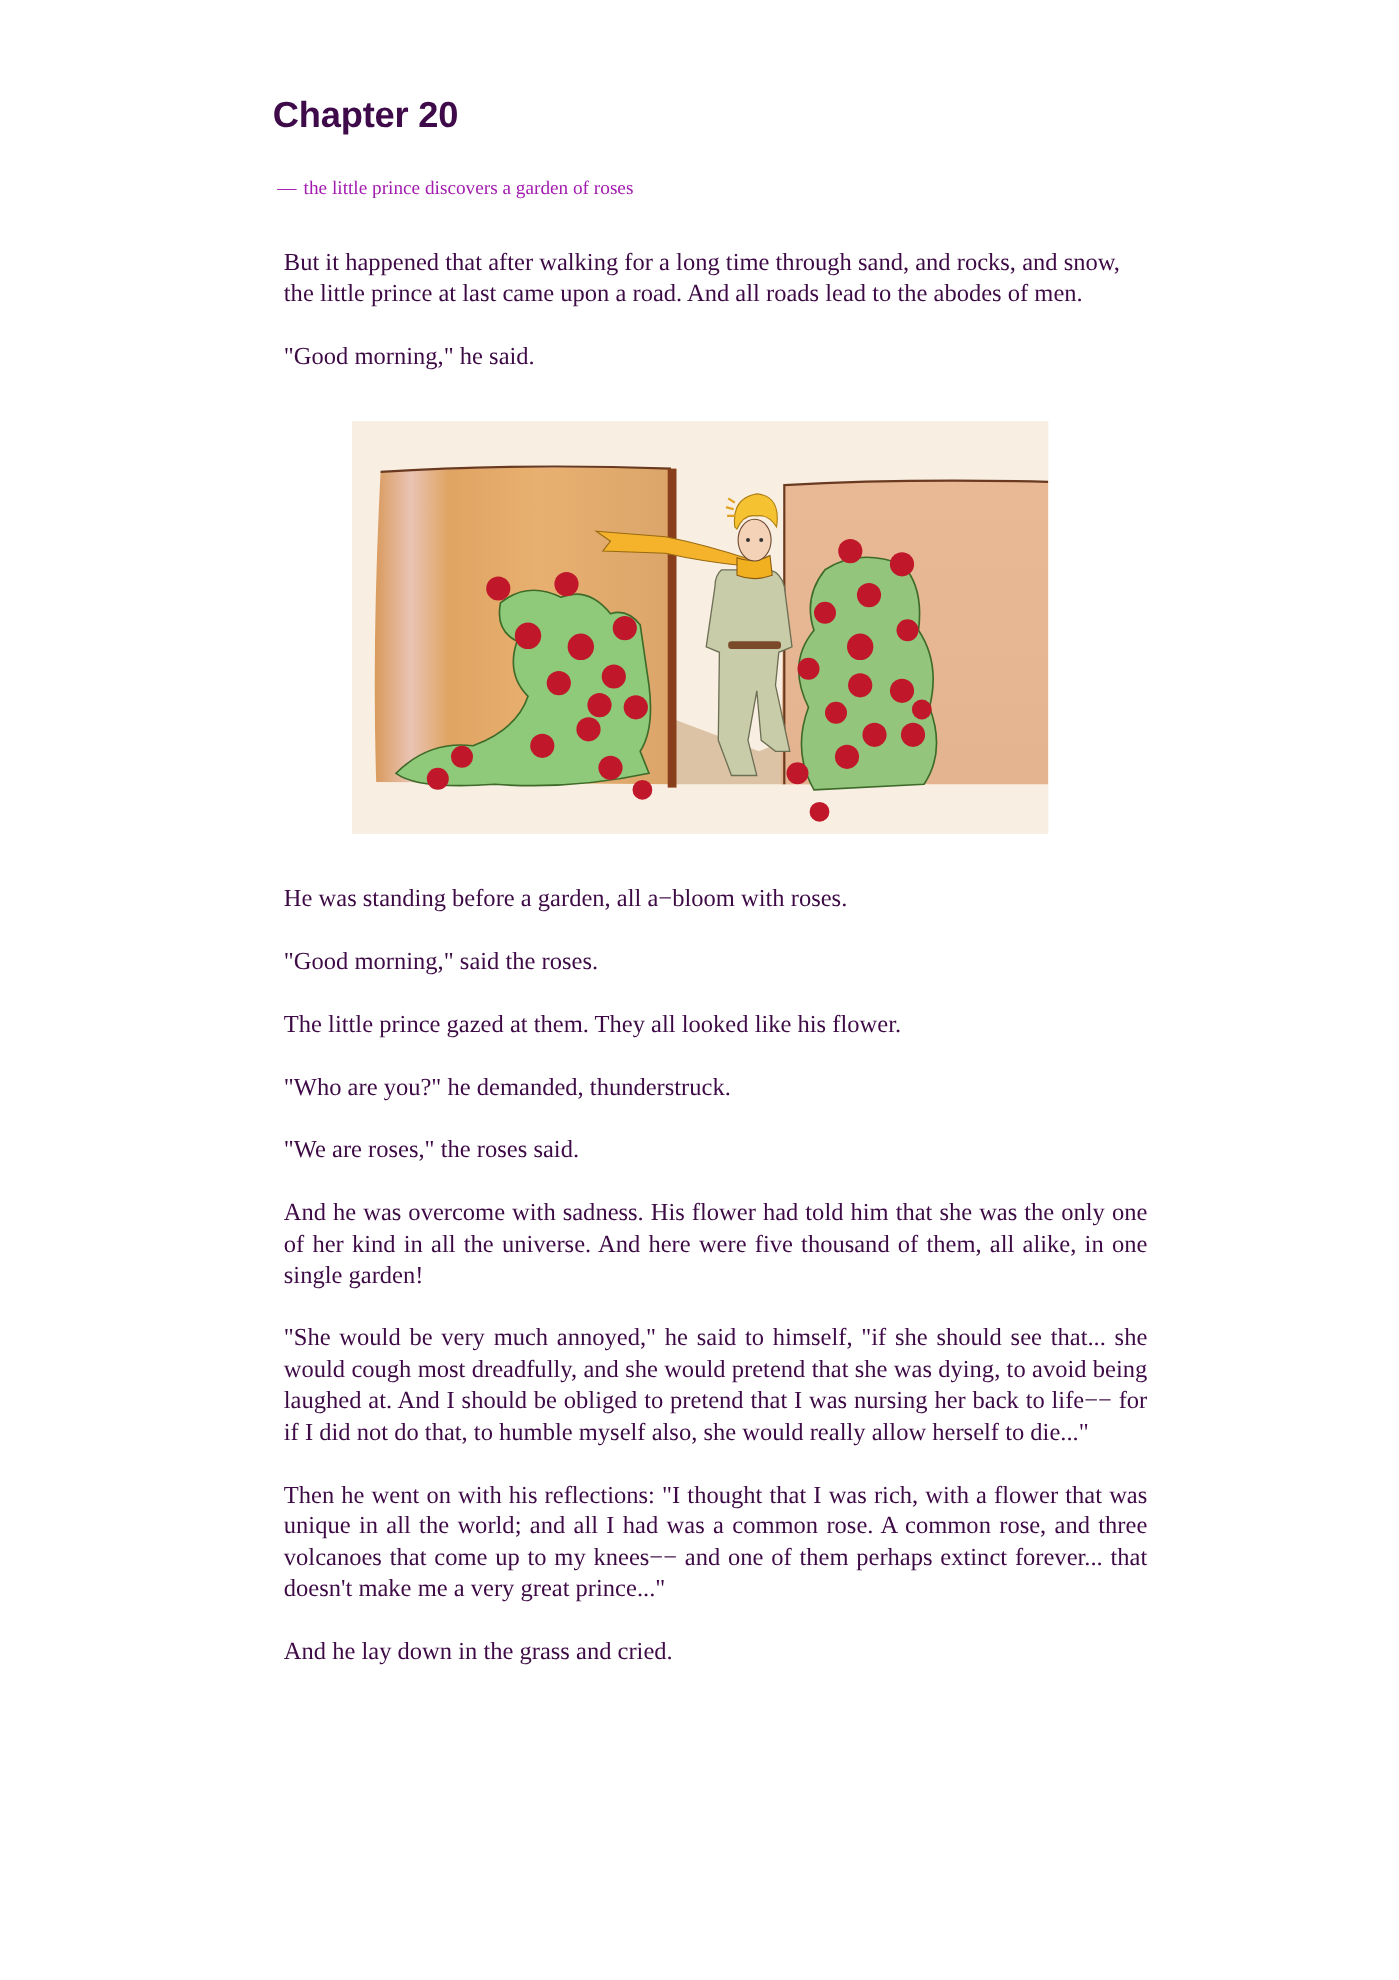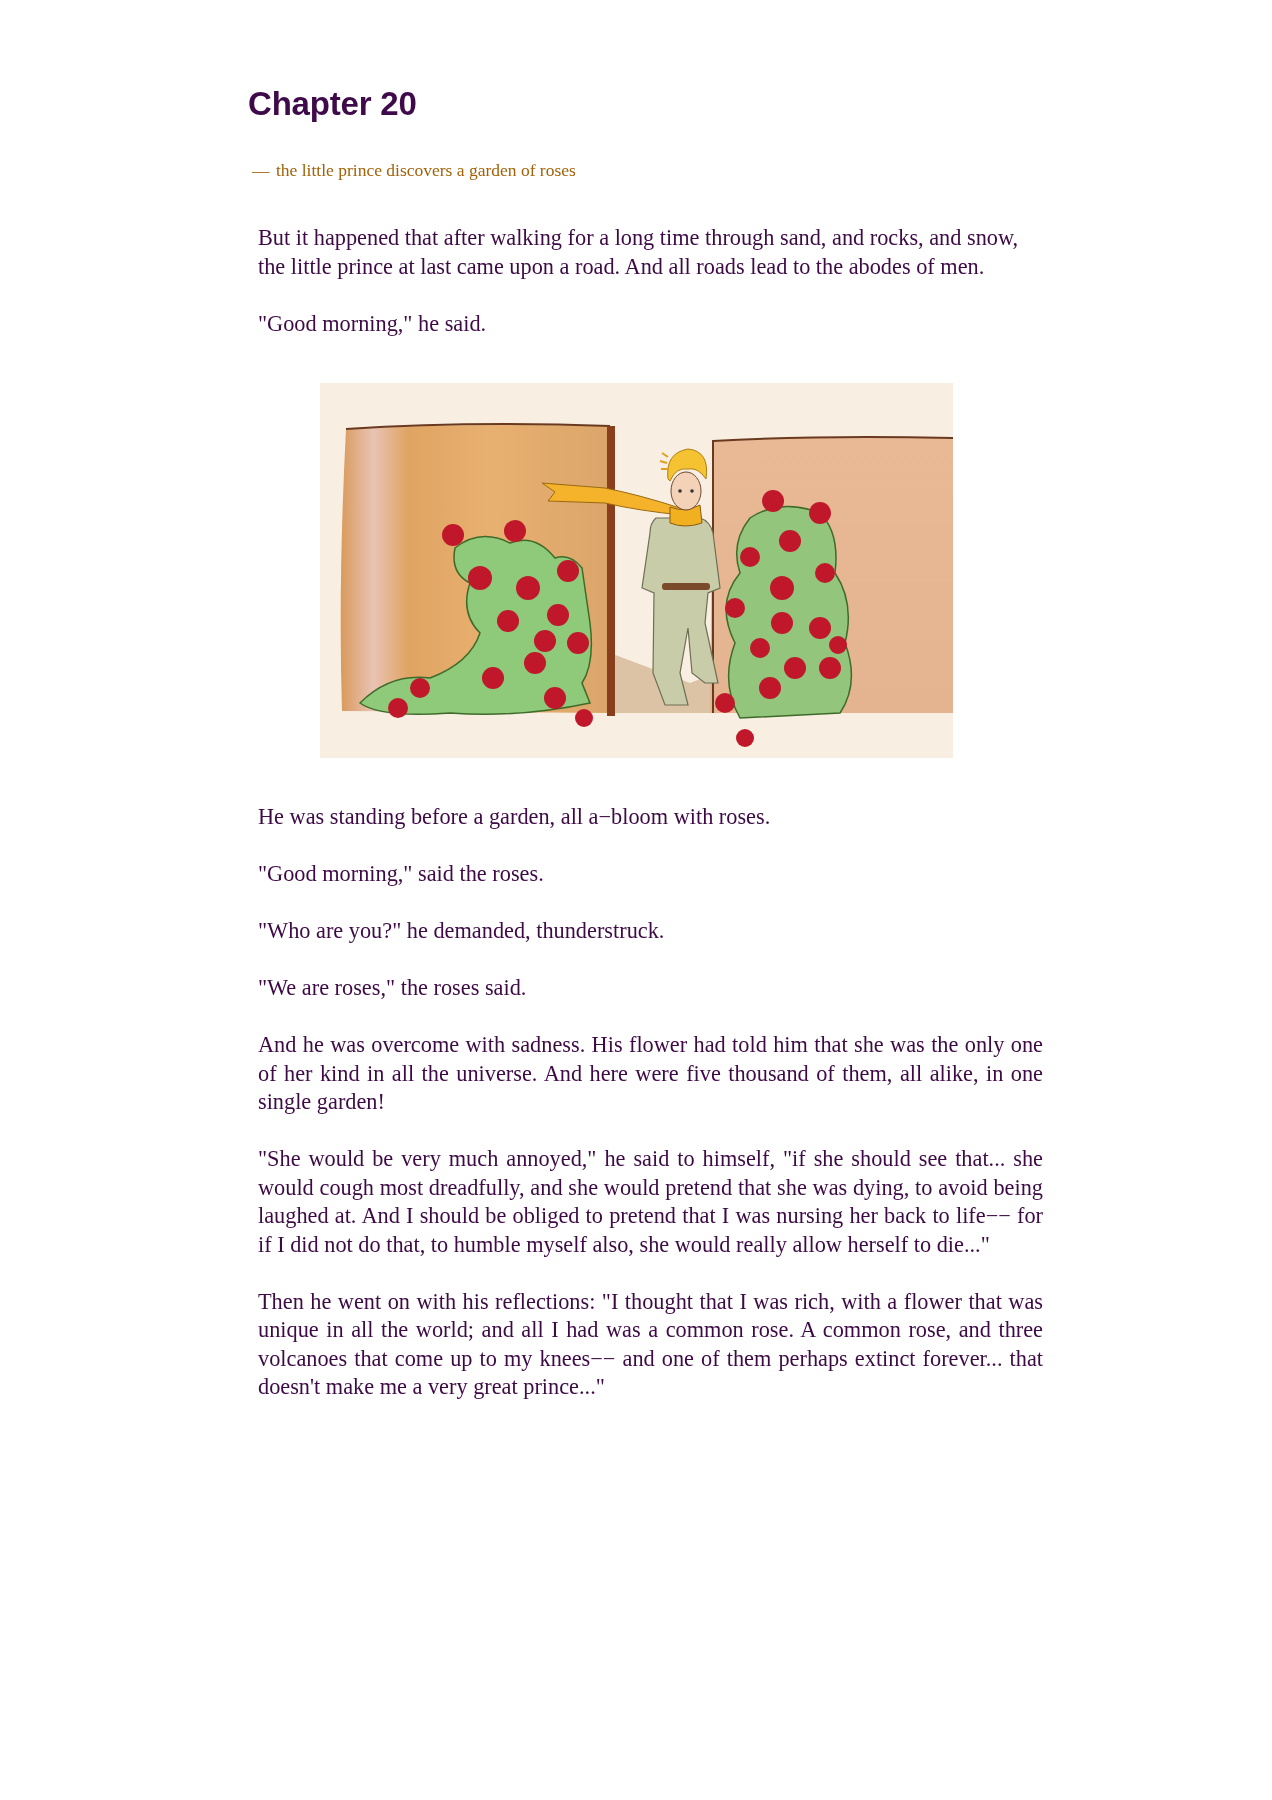--- a/index.html
+++ b/index.html
@@ -12,7 +12,7 @@
   }
   .subtitle {
     position: absolute; left: 4px; top: 159px; margin: 0;
-    font-family: "Liberation Serif", serif; font-size: 17.5px; line-height: 22px; color: #a16207;
+    font-family: "Liberation Serif", serif; font-size: 17.5px; line-height: 22px; color: #a21caf;
   }
   .subtitle .dash { display: inline-block; width: 24px; }
   .body-text {

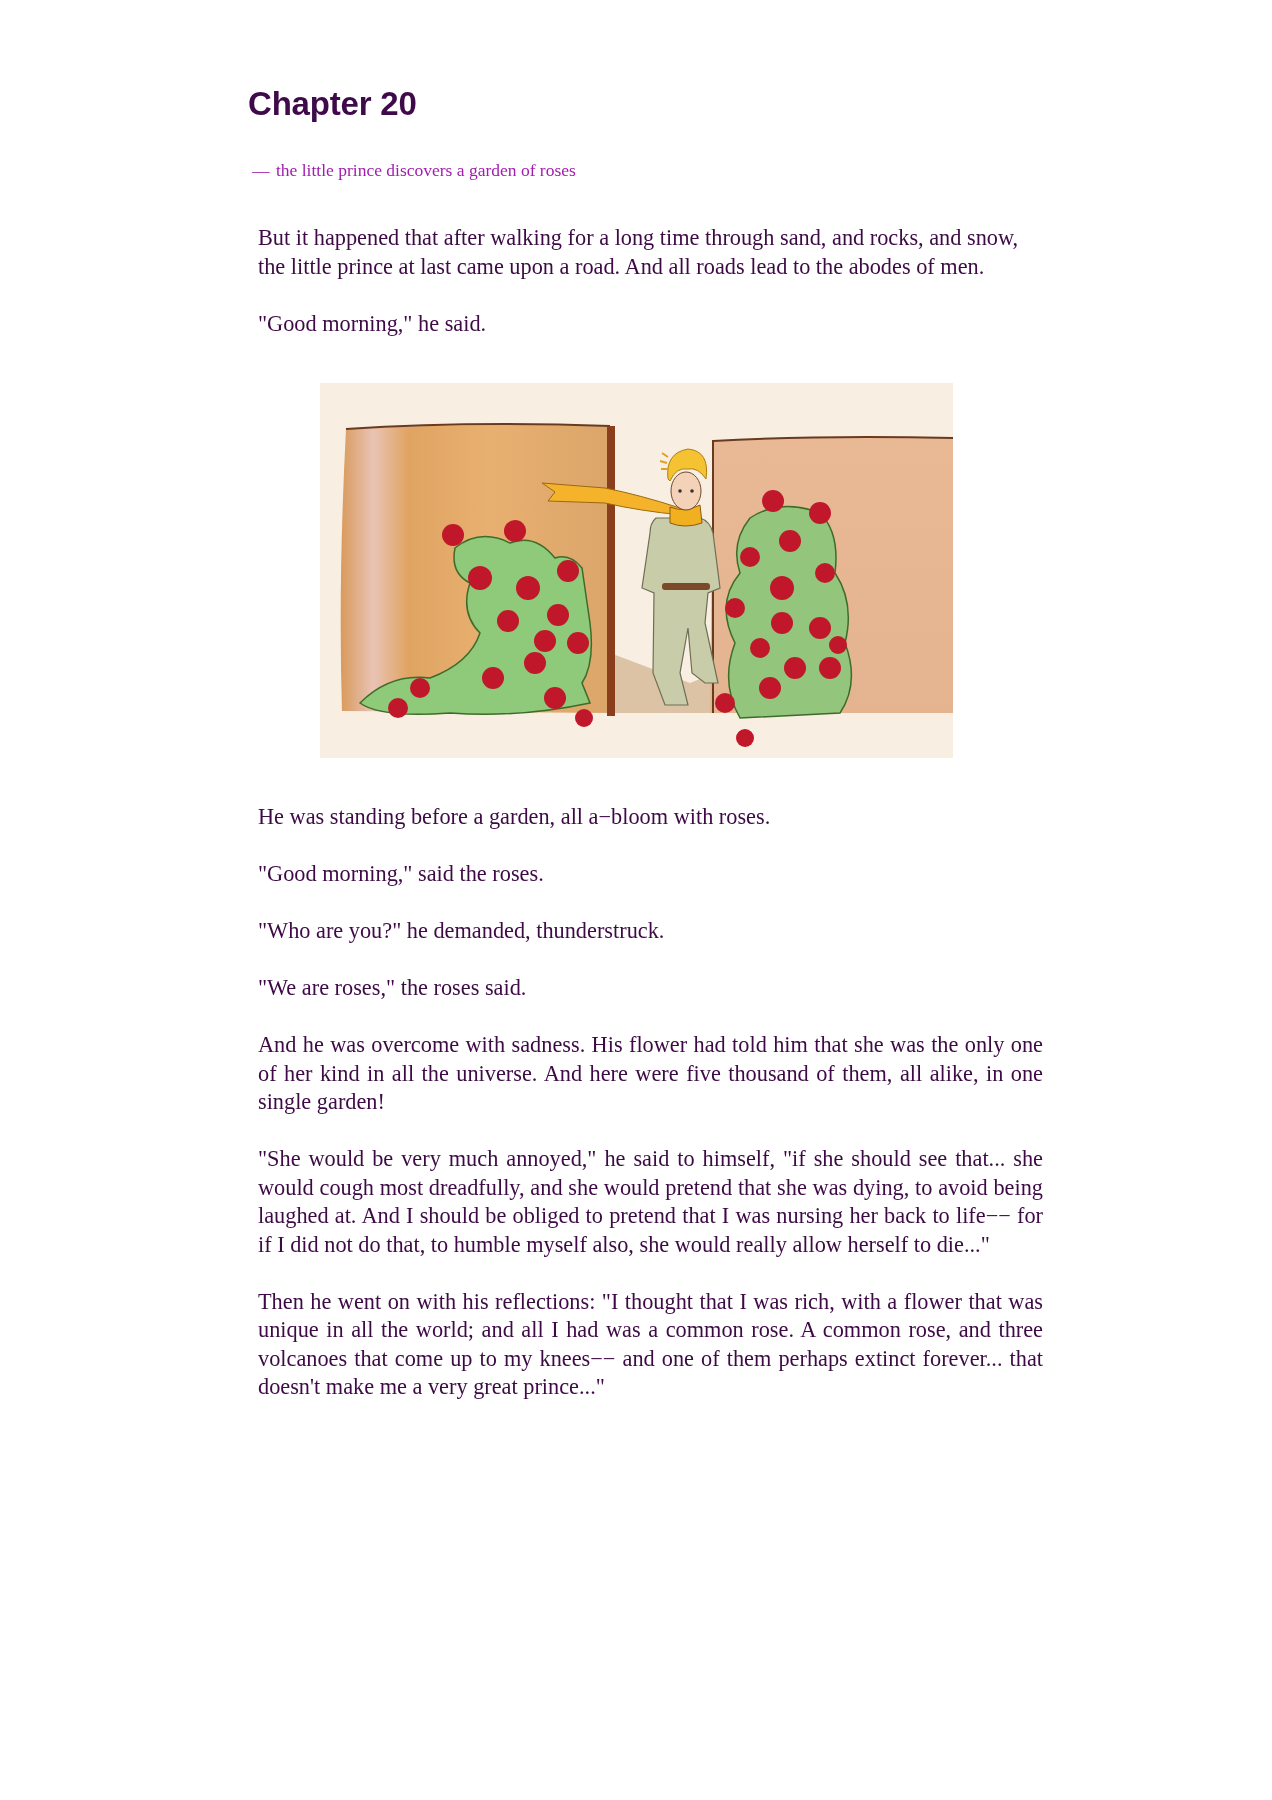--- a/index.html
+++ b/index.html
@@ -47,6 +47,7 @@
   <div class="body-text block2">
     <p>He was standing before a garden, all a−bloom with roses.</p>
     <p>"Good morning," said the roses.</p>
+    <p>The little prince gazed at them. They all looked like his flower.</p>
     <p>"Who are you?" he demanded, thunderstruck.</p>
     <p>"We are roses," the roses said.</p>
     <p>And he was overcome with sadness. His flower had told him that she was the only one of her kind in all the universe. And here were five thousand of them, all alike, in one single garden!</p>

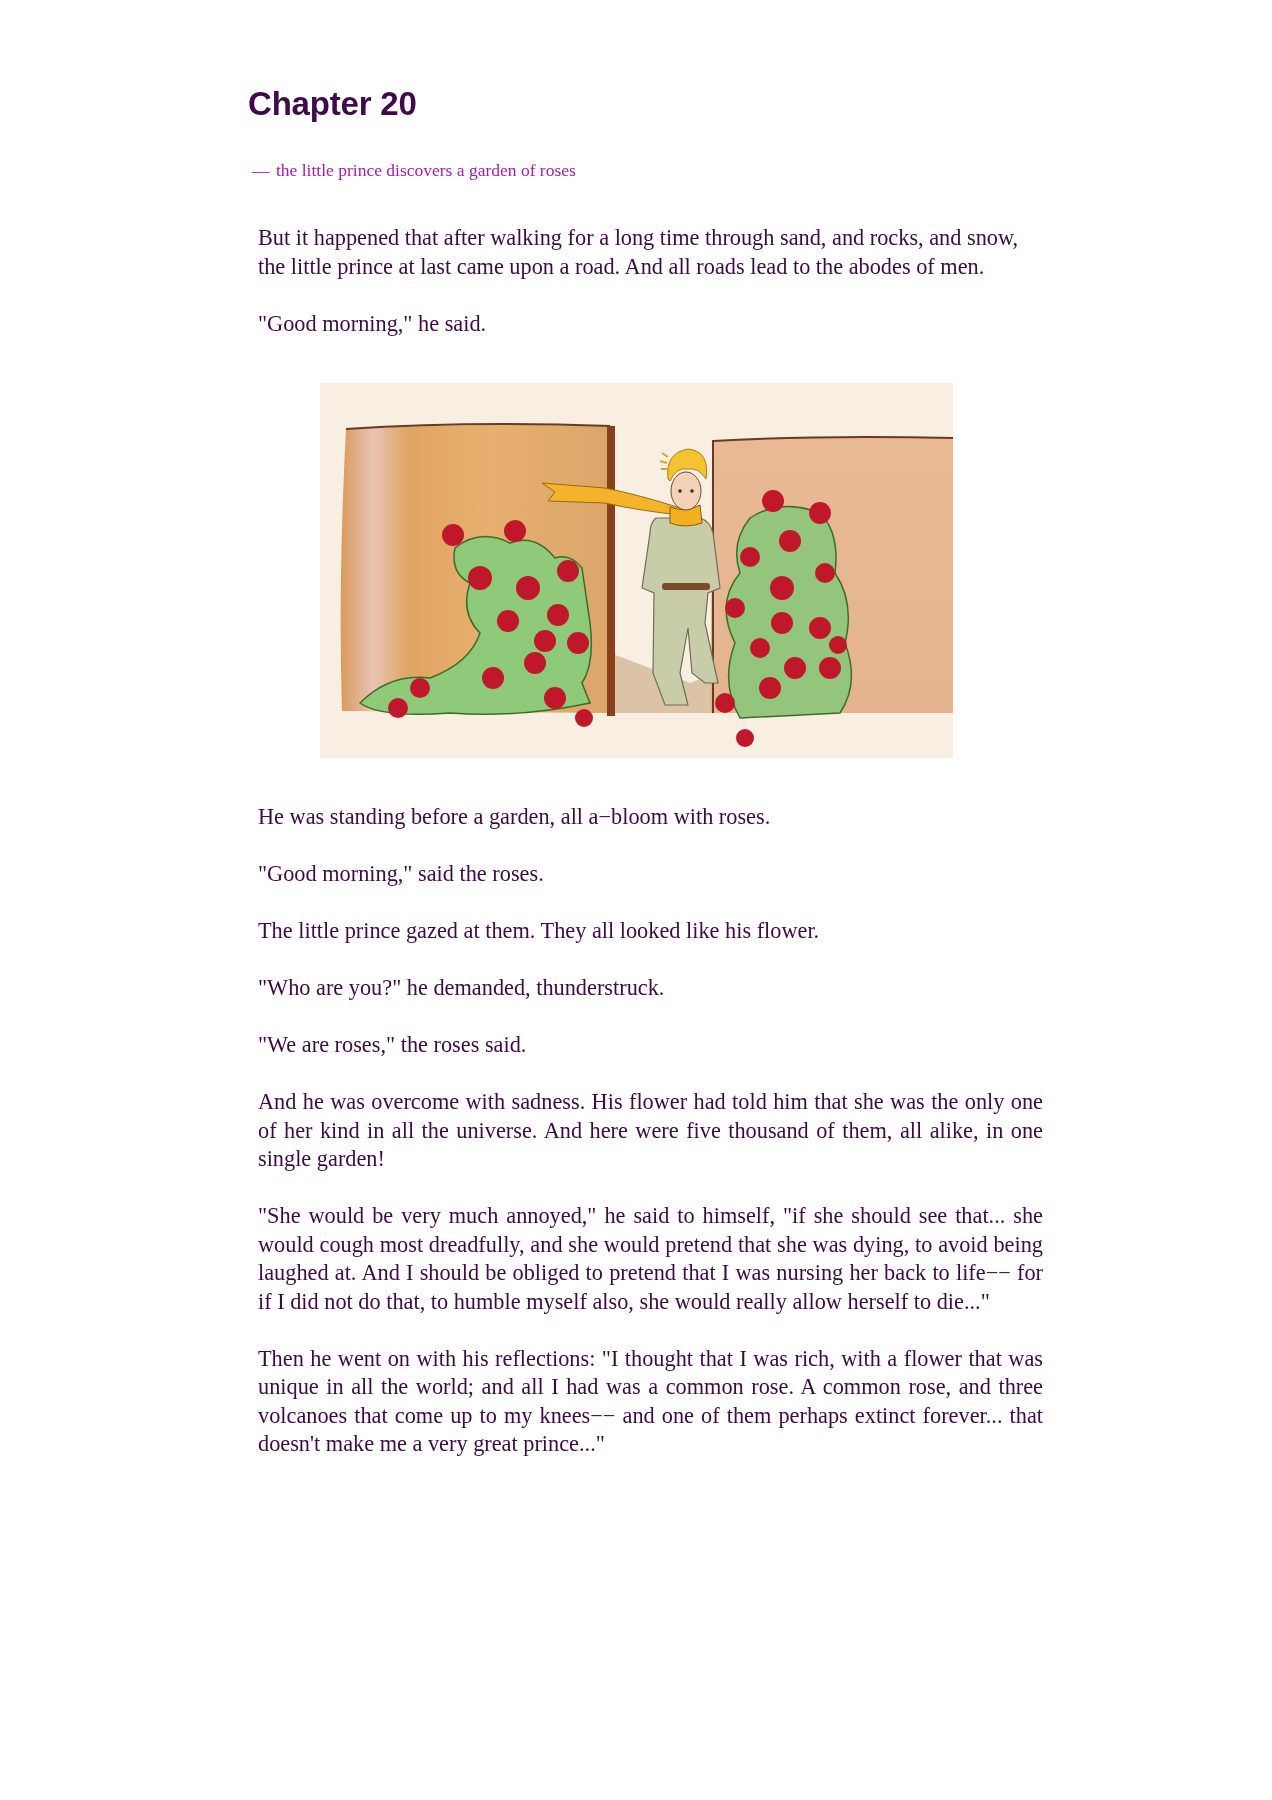--- a/index.html
+++ b/index.html
@@ -53,6 +53,7 @@
     <p>And he was overcome with sadness. His flower had told him that she was the only one of her kind in all the universe. And here were five thousand of them, all alike, in one single garden!</p>
     <p>"She would be very much annoyed," he said to himself, "if she should see that... she would cough most dreadfully, and she would pretend that she was dying, to avoid being laughed at. And I should be obliged to pretend that I was nursing her back to life−− for if I did not do that, to humble myself also, she would really allow herself to die..."</p>
     <p>Then he went on with his reflections: "I thought that I was rich, with a flower that was unique in all the world; and all I had was a common rose. A common rose, and three volcanoes that come up to my knees−− and one of them perhaps extinct forever... that doesn't make me a very great prince..."</p>
+    <p>And he lay down in the grass and cried.</p>
   </div>
 </div>
 

